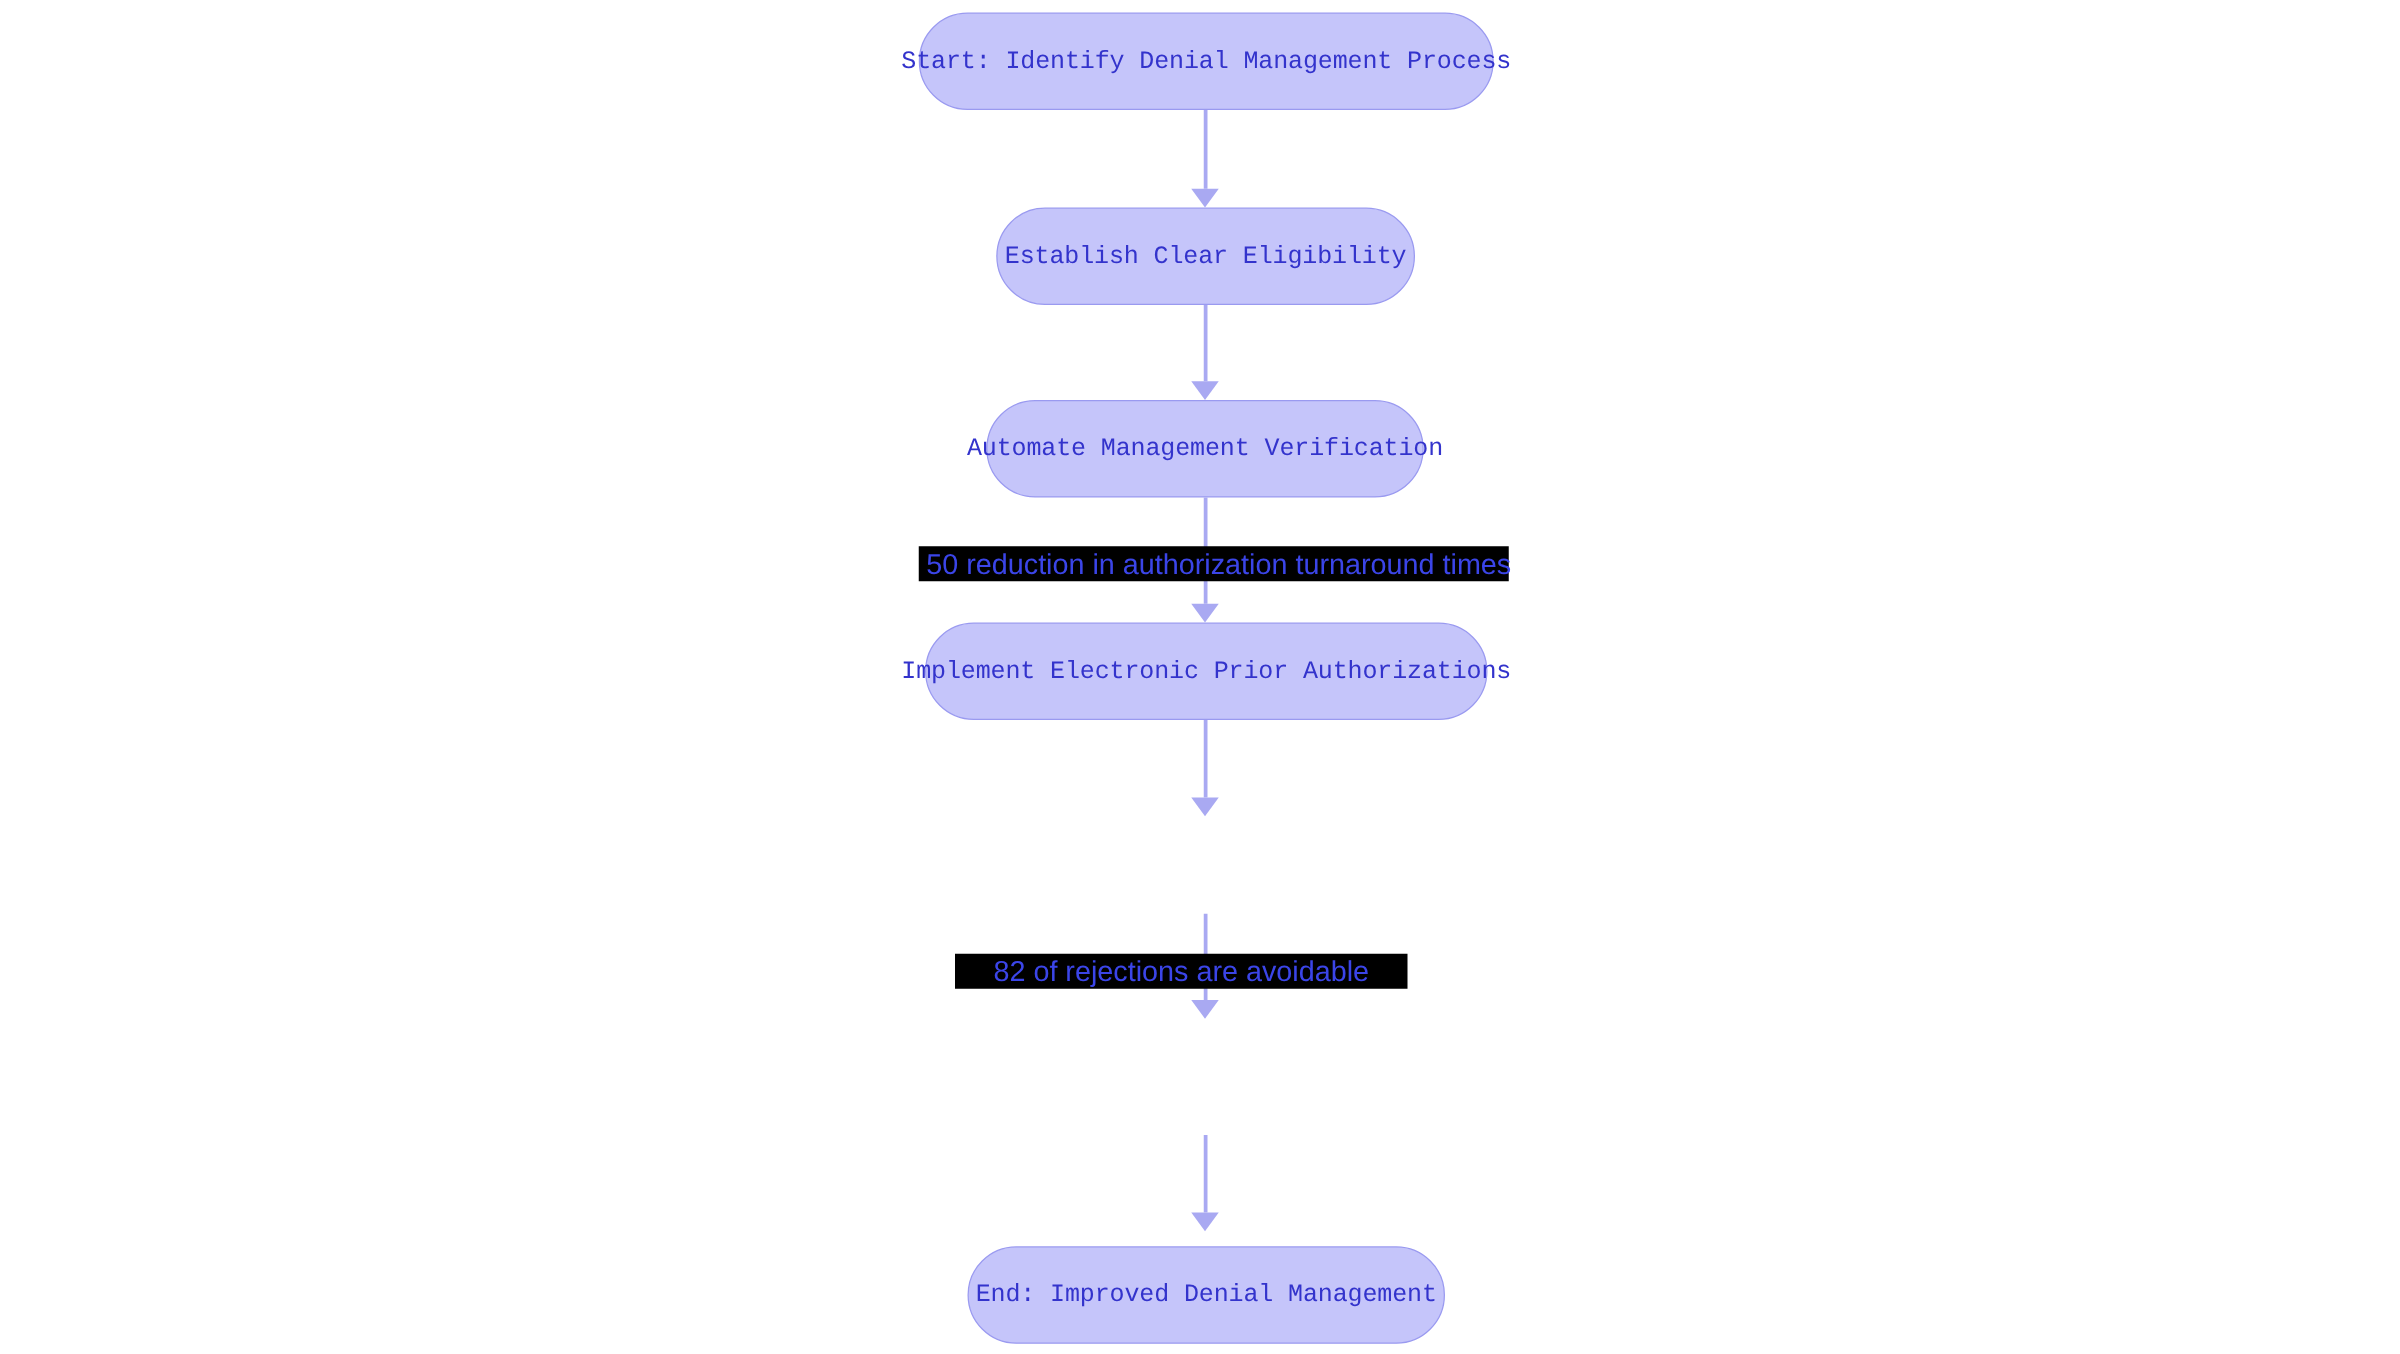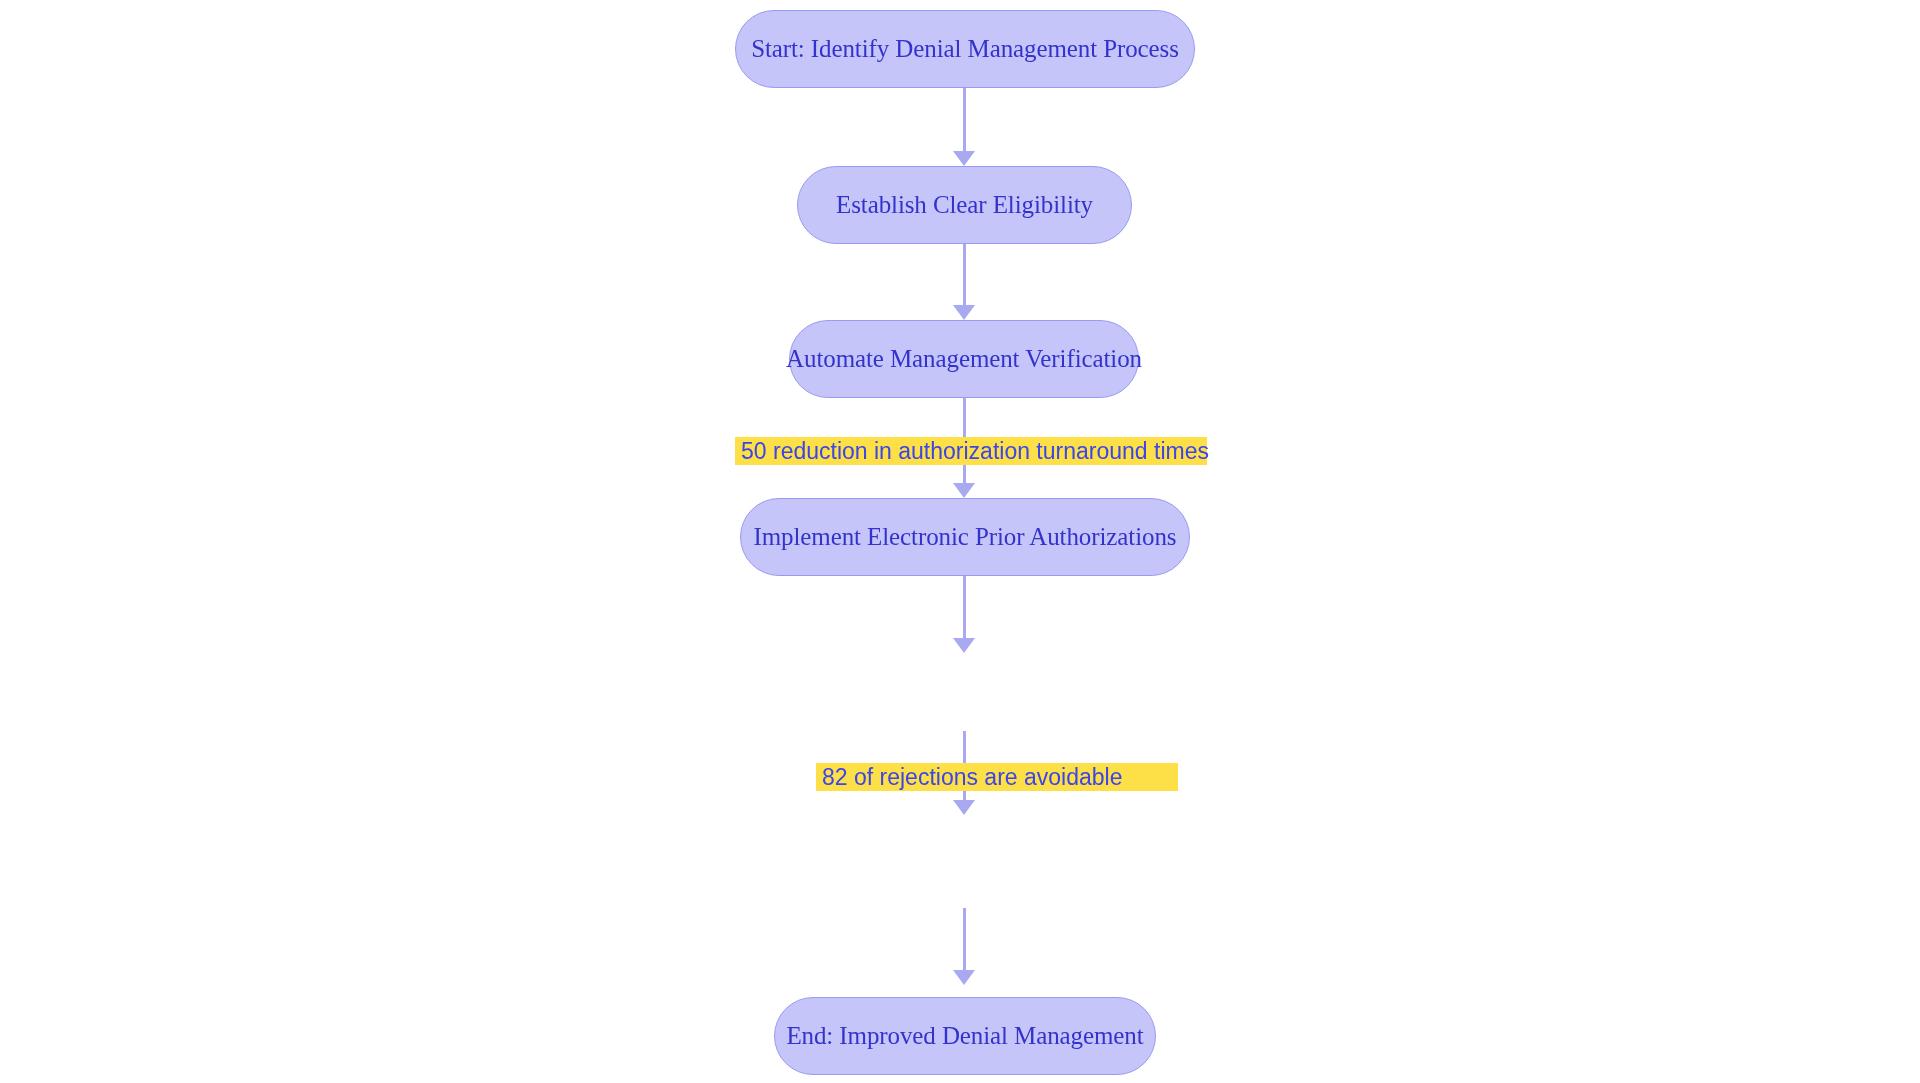--- a/index.html
+++ b/index.html
@@ -33,11 +33,11 @@
     align-items: center;
     justify-content: center;
     color: #3333cc;
-    font-size: 25px;
+    font-size: 20px;
     font-weight: 400;
     letter-spacing: -0.1px;
     white-space: nowrap;
-    font-family: Liberation Serif, serif;
+    font-family: Liberation Mono, monospace;
   }
 
   

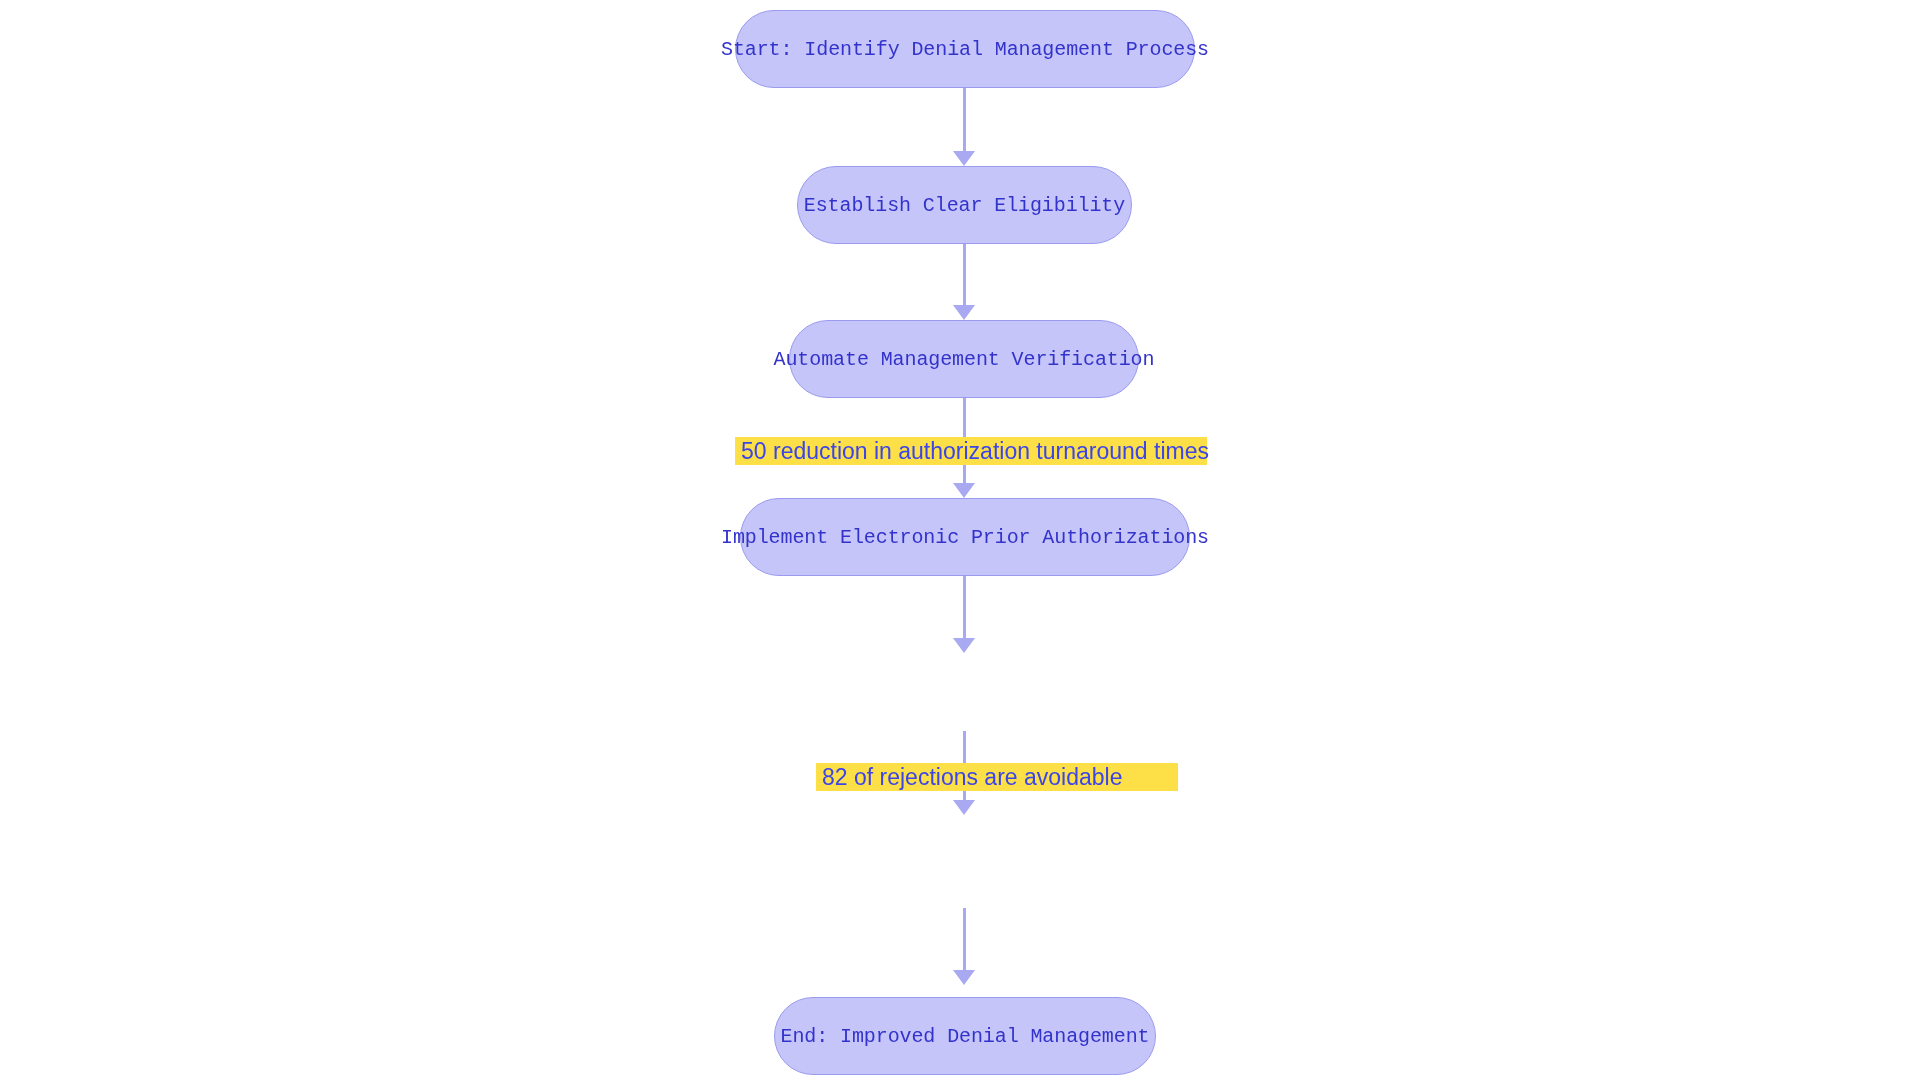--- a/index.html
+++ b/index.html
@@ -66,8 +66,9 @@
     font-size: 23px;
     font-weight: 400;
     white-space: nowrap;
+    text-align: center;
     font-family: "Liberation Sans", sans-serif;
-    background: #fde047;
+    background: #000000;
     padding: 0 6px;
     line-height: 28px;
   }

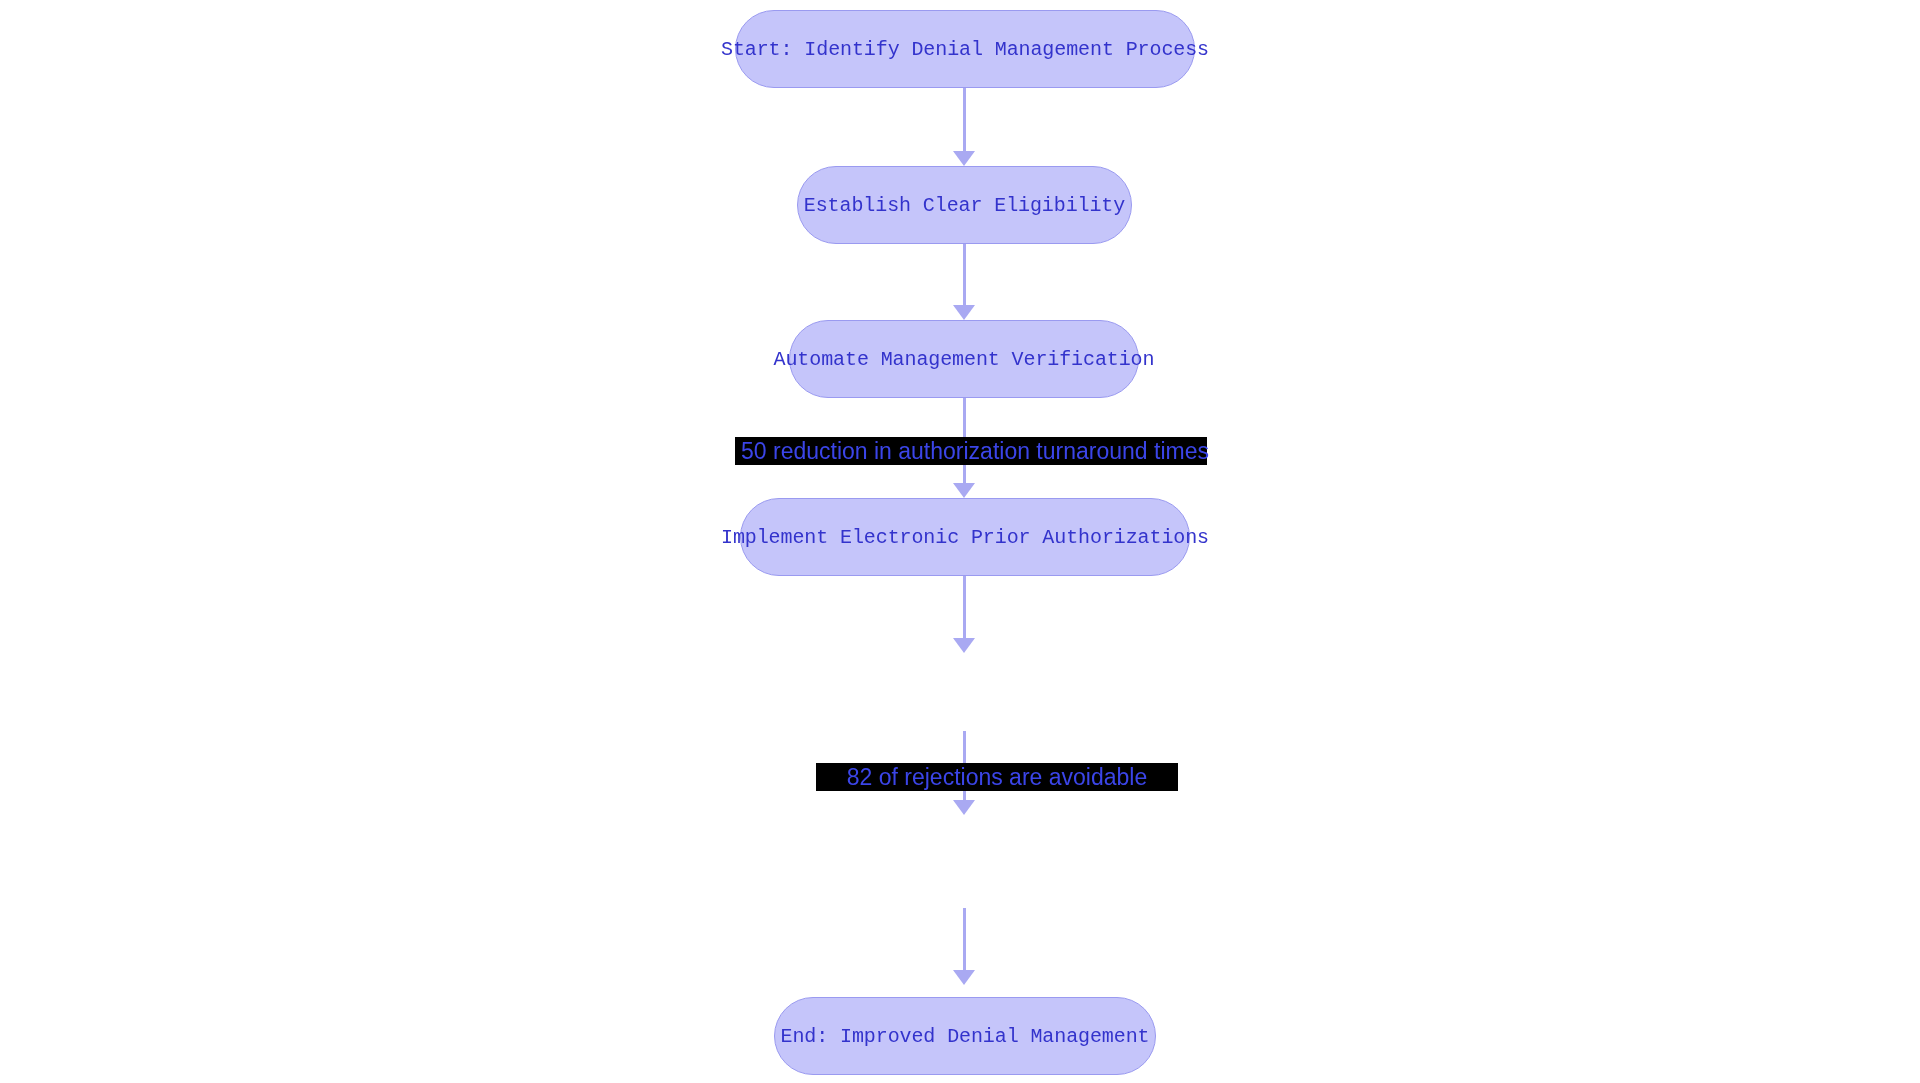--- a/index.html
+++ b/index.html
@@ -102,7 +102,7 @@
 
   <div class="edge-line" style="top:731px; height:69px;"></div>
   <div class="edge-arrow" style="top:800px;"></div>
-  <div class="edge-label" style="left:816px; top:763px; width:350px;">82 of rejections are avoidable</div>
+  <div class="edge-label" style="left:764px; top:763px; width:350px;">82 of rejections are avoidable</div>
 
 
   <div class="edge-line" style="top:908px; height:62px;"></div>

